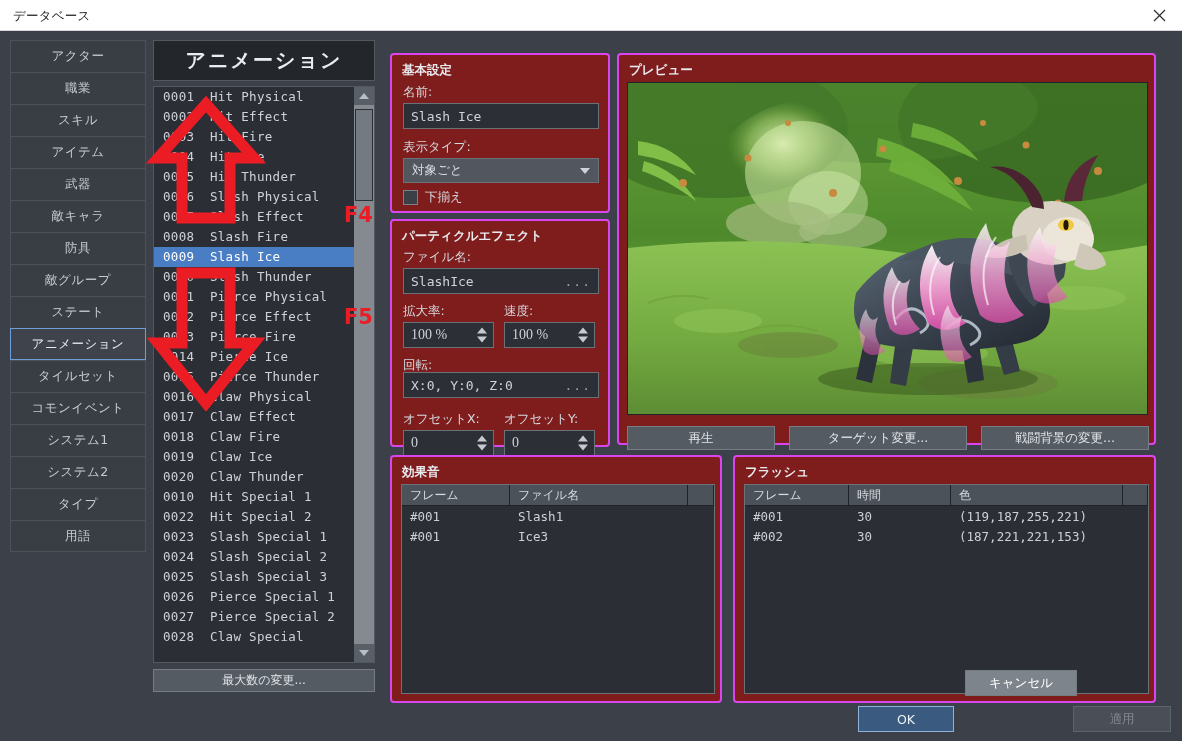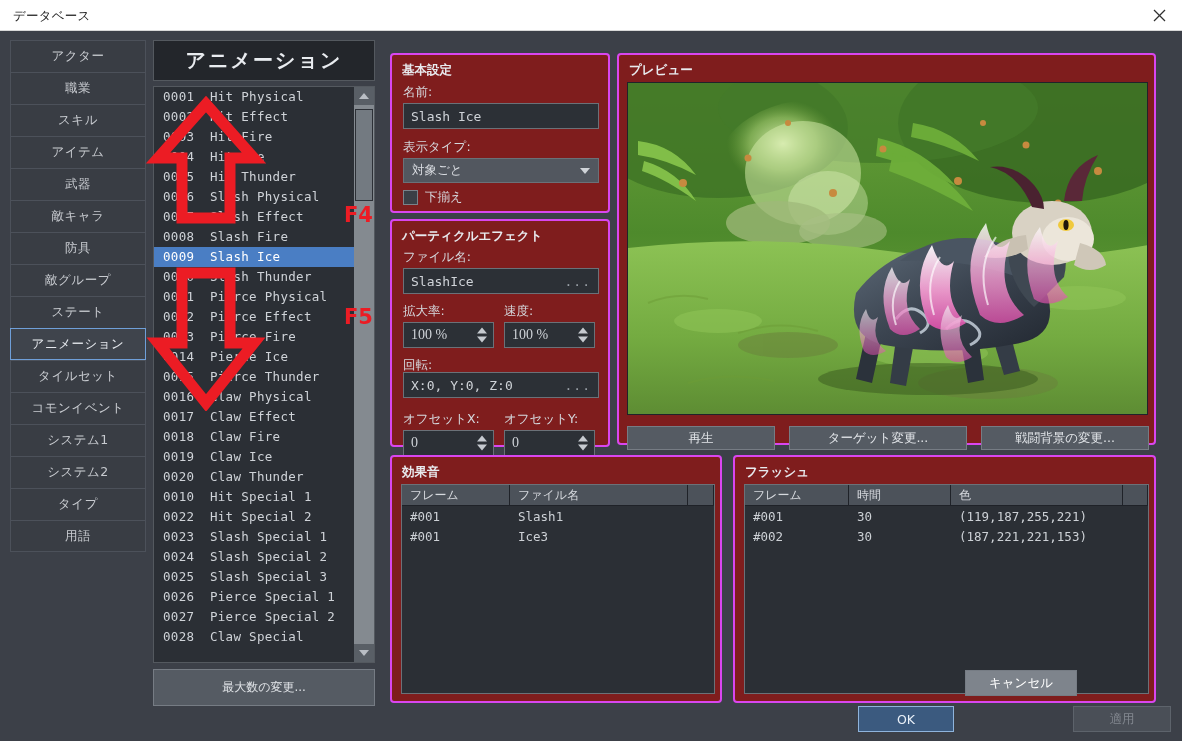--- a/index.html
+++ b/index.html
@@ -141,7 +141,7 @@
   }
   .maxnum-btn {
     margin-top: 6px;
-    width: 222px; height: 37px;
+    width: 222px; height: 23px;
     background: #555b63;
     border: 1px solid #767c84;
     display: flex; align-items: center; justify-content: center;

